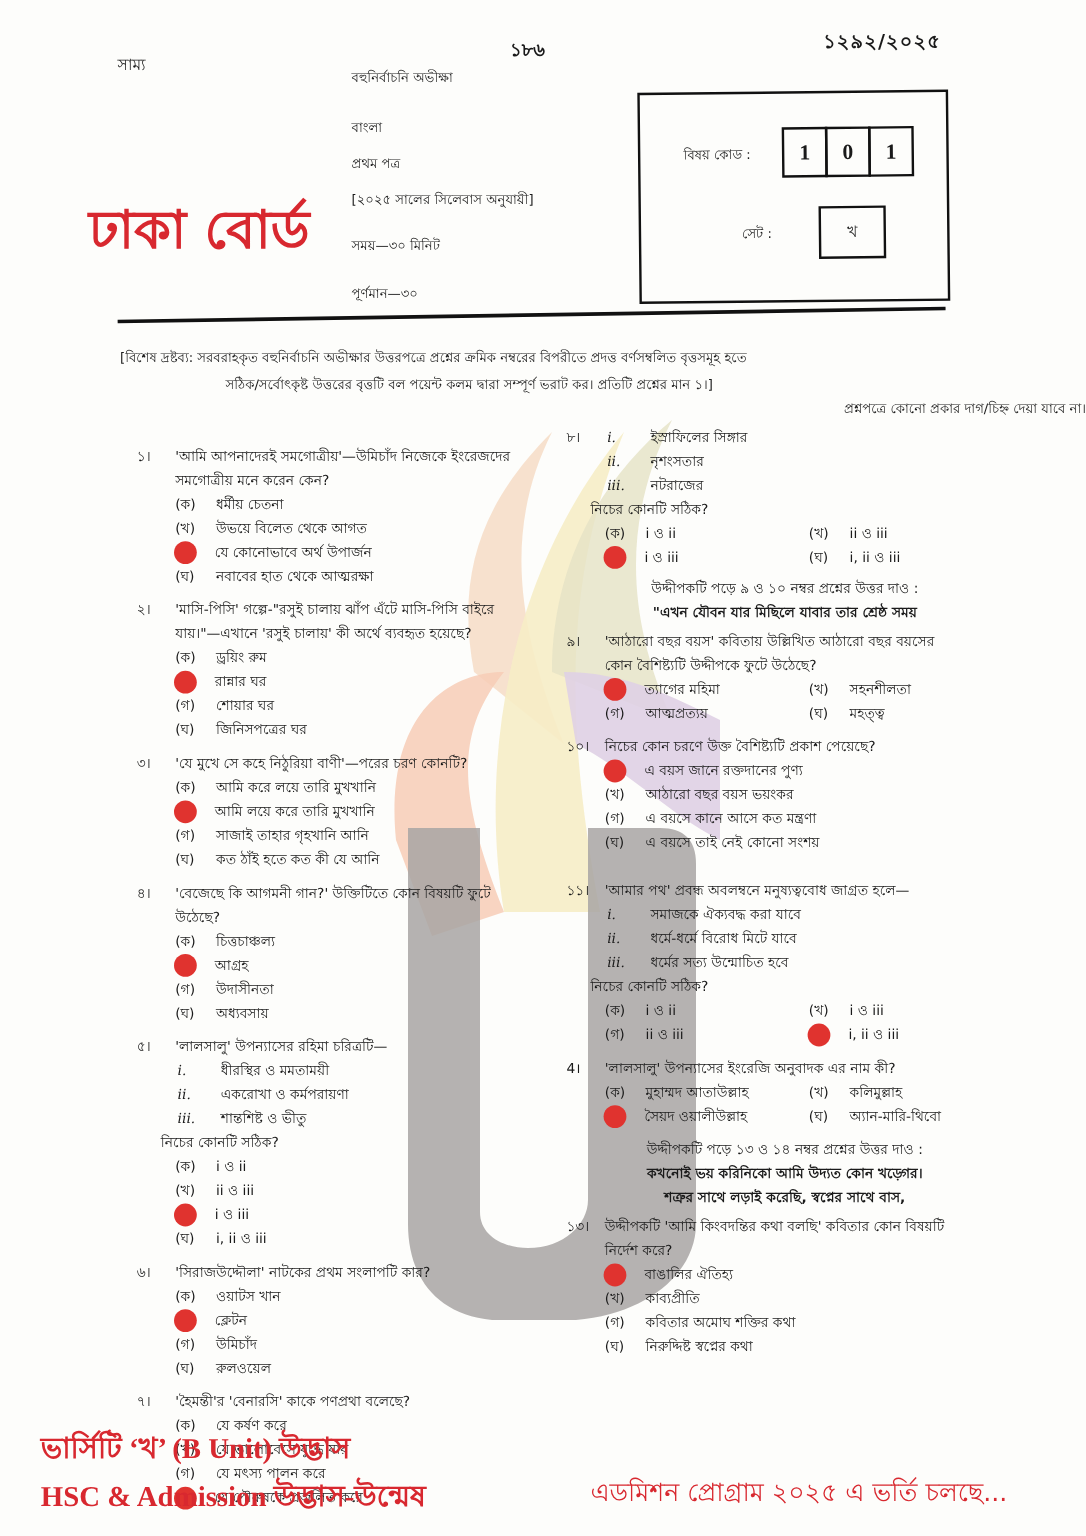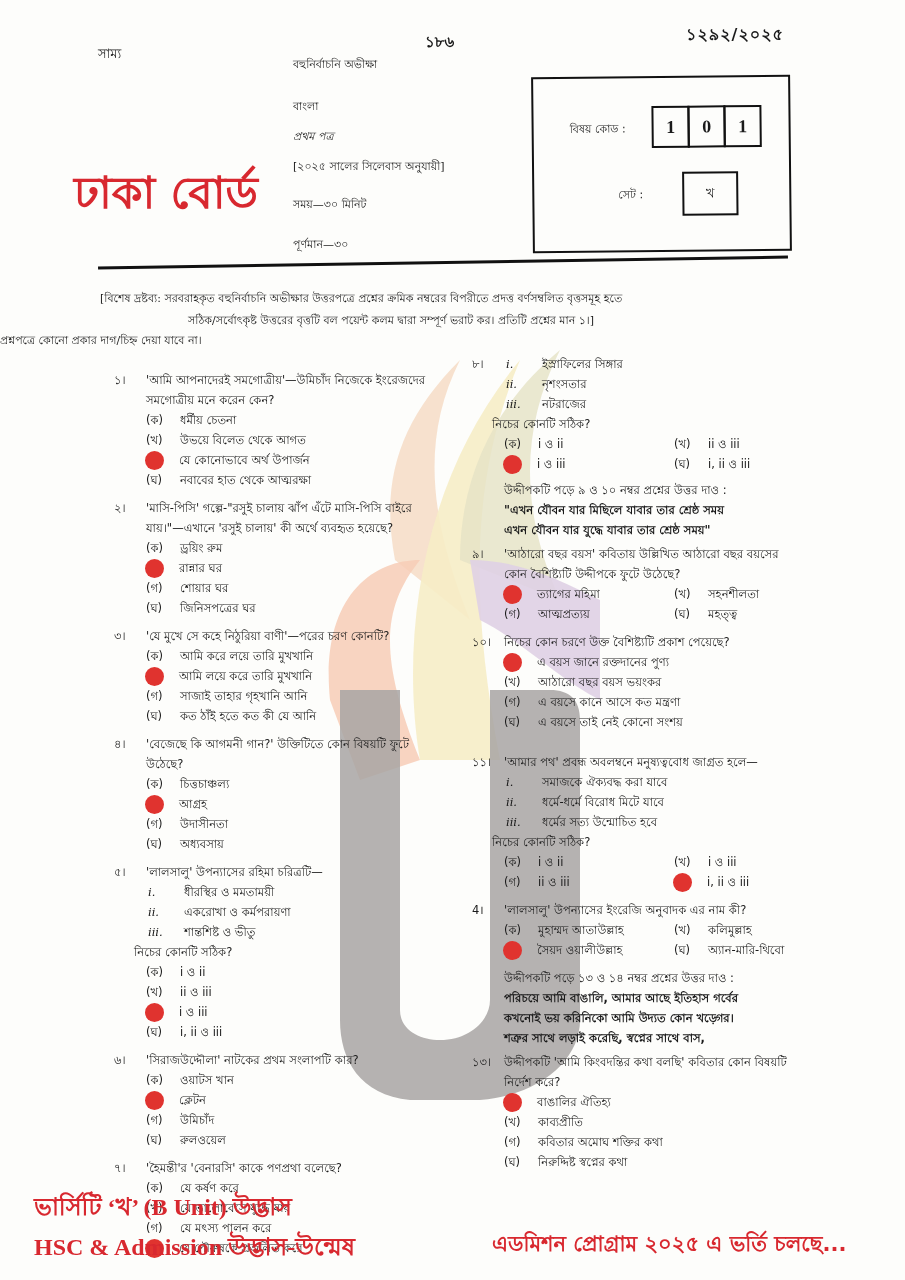--- a/index.html
+++ b/index.html
@@ -68,7 +68,7 @@
 
 <div class="abs meta" style="top:56px;">বহুনির্বাচনি অভীক্ষা</div>
 <div class="abs meta" style="top:98px;">বাংলা</div>
-<div class="abs meta" style="top:128px;font-style:italic;">প্রথম পত্র</div>
+<div class="abs meta" style="top:128px;">প্রথম পত্র</div>
 <div class="abs meta" style="top:158px;">[২০২৫ সালের সিলেবাস অনুযায়ী]</div>
 <div class="abs meta" style="top:196px;">সময়—৩০ মিনিট</div>
 <div class="abs meta" style="top:236px;">পূর্ণমান—৩০</div>

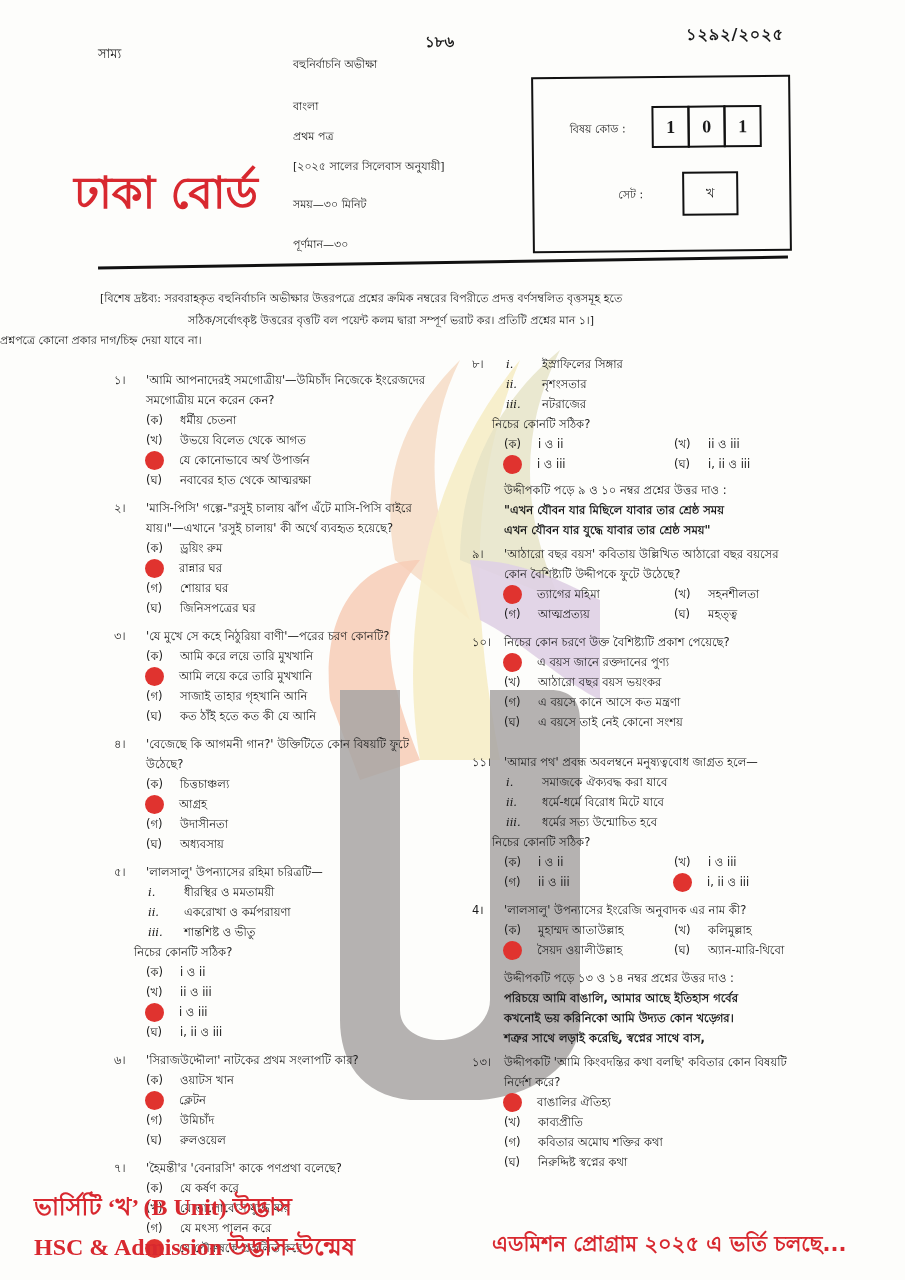--- a/index.html
+++ b/index.html
@@ -29,7 +29,7 @@
   .rule { left: 98px; top: 261px; width: 690px; height: 3px; background: #111; transform: rotate(-0.9deg); }
   .note { left: 100px; top: 288px; width: 700px; font-size: 11px; line-height: 22px; }
   .note .l2 { padding-left: 88px; }
-  .warn { left: 0; width: 905px; top: 332px; text-align: left; font-size: 11px; }
+  .warn { left: 0; width: 905px; top: 332px; text-align: right; font-size: 11px; }
   
   .col { position: absolute; font-size: 11.5px; line-height: 20px; }
   .q { position: relative; margin-bottom: 2px; }

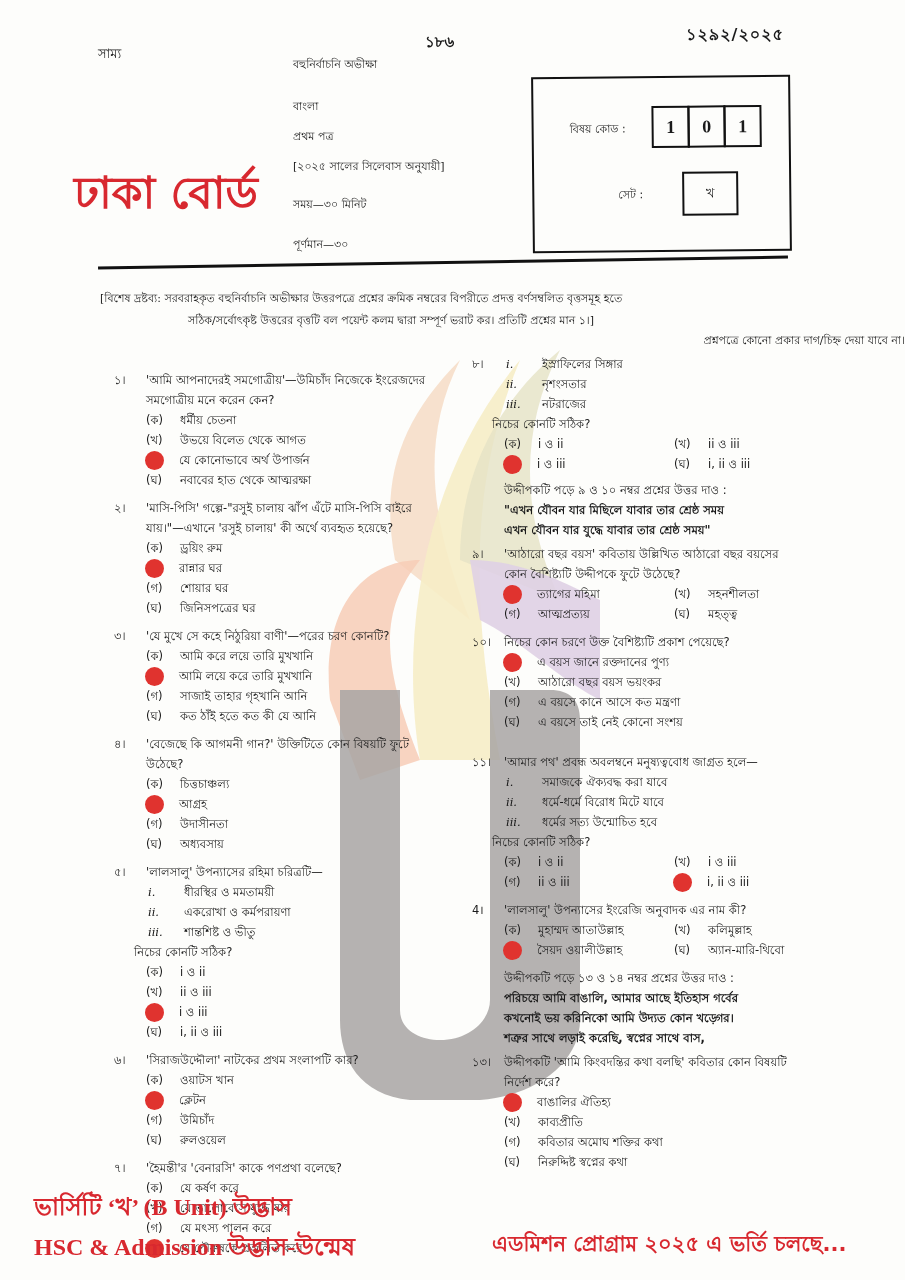--- a/index.html
+++ b/index.html
@@ -42,7 +42,7 @@
   .sub .r { width: 36px; font-style: italic; font-family: "DejaVu Serif", serif; }
   .which { display: block; margin-left: -12px; }
   .grid2 { display: grid; grid-template-columns: 170px 170px; }
-  .stim { display: block; margin: 6px 0 4px 0; }
+  .stim { display: block; margin: 6px 0 4px 0; text-align: center; }
   .poem { display: block; font-weight: bold; }
   
   .foot1 { left: 34px; top: 1188px; font-size: 24px; font-weight: bold; color: #d8282f; font-family: "Liberation Serif", serif; }

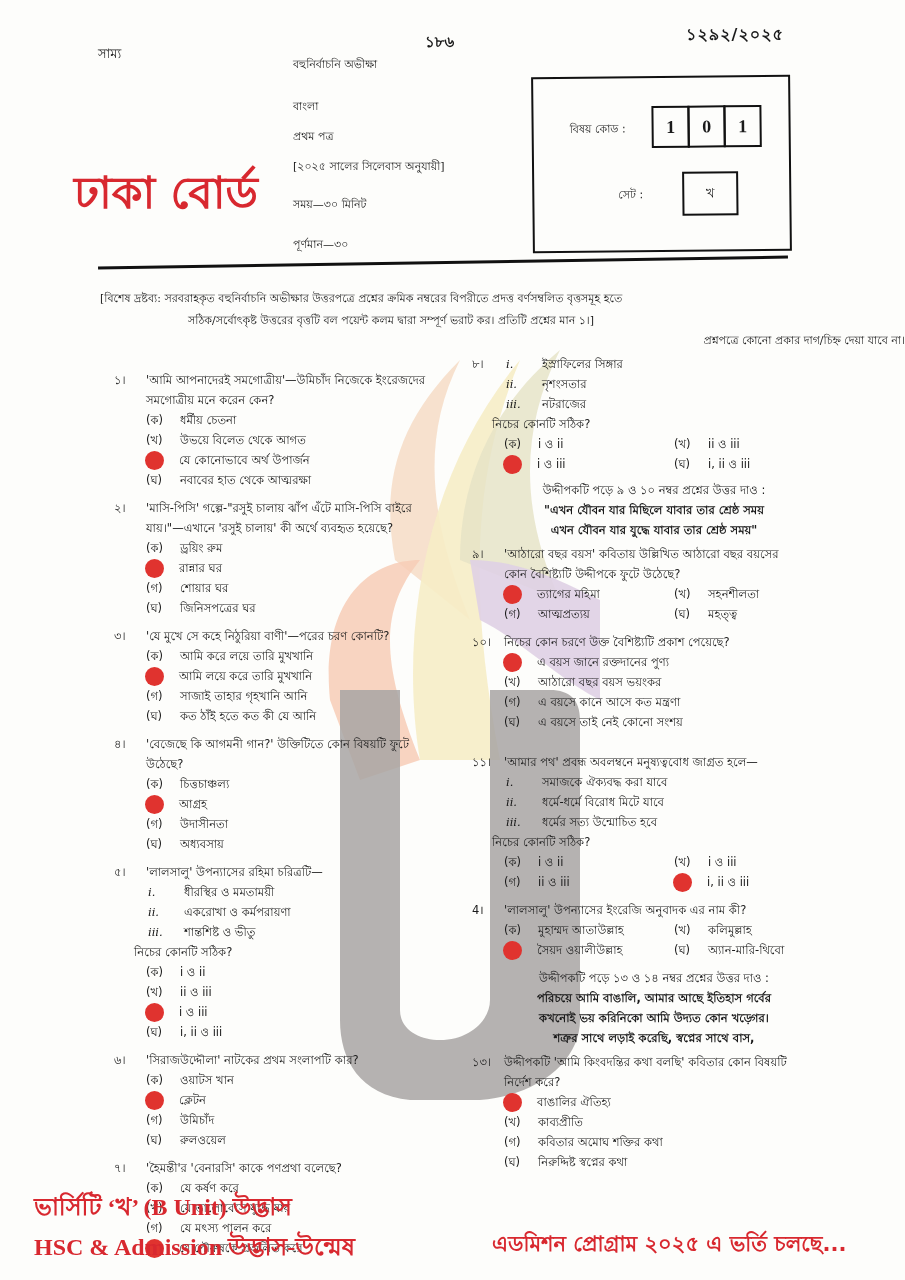--- a/index.html
+++ b/index.html
@@ -299,7 +299,6 @@
     <div class="stim">
       <span class="stem">উদ্দীপকটি পড়ে ৯ ও ১০ নম্বর প্রশ্নের উত্তর দাও :</span>
       <span class="poem">"এখন যৌবন যার মিছিলে যাবার তার শ্রেষ্ঠ সময়</span>
-      <span class="poem">এখন যৌবন যার যুদ্ধে যাবার তার শ্রেষ্ঠ সময়"</span>
     </div>
     <div class="q" style="margin-bottom: 8px;">
       <span class="qn">৯।</span>

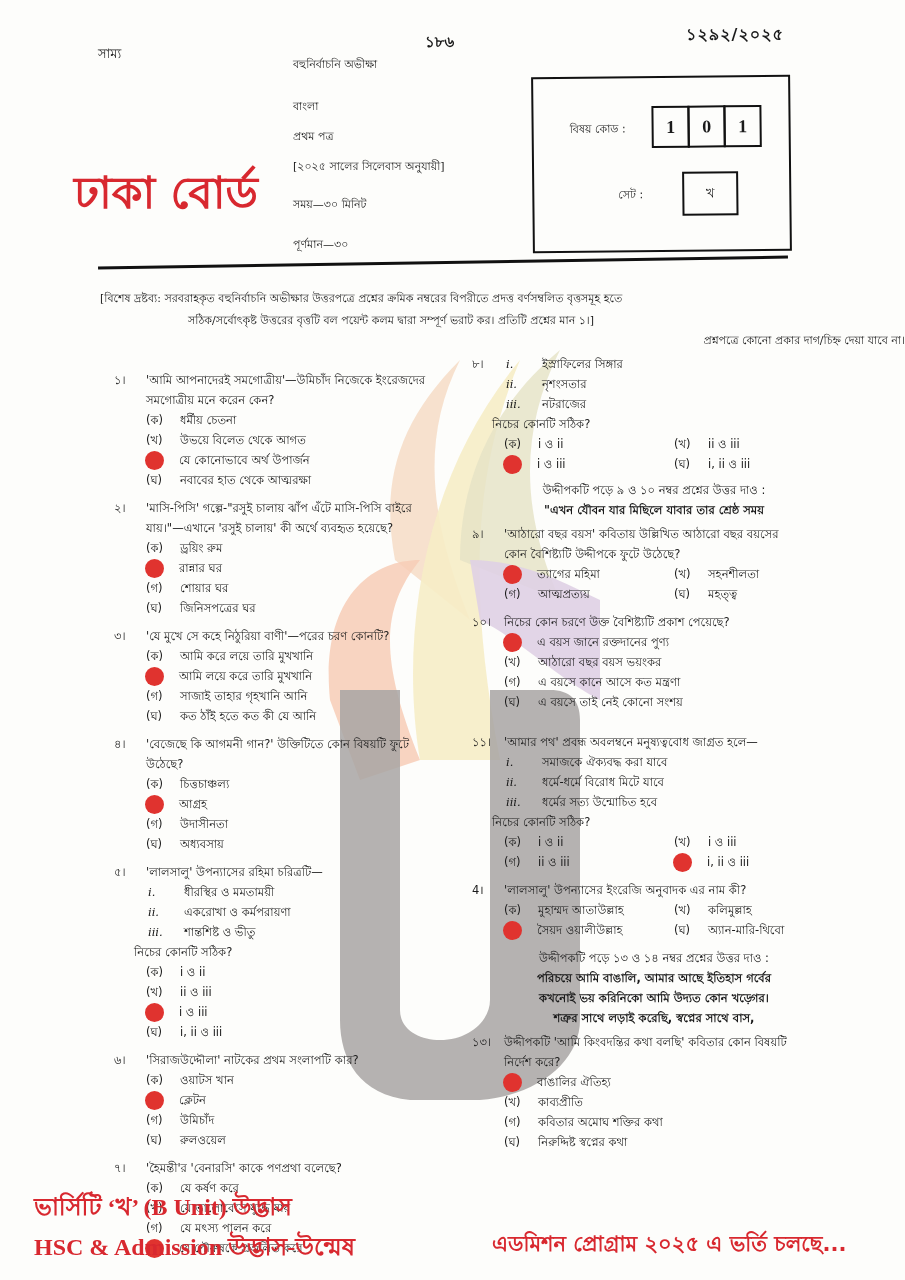--- a/index.html
+++ b/index.html
@@ -403,7 +403,6 @@
     </div>
     <div class="stim">
       <span class="stem">উদ্দীপকটি পড়ে ১৩ ও ১৪ নম্বর প্রশ্নের উত্তর দাও :</span>
-      <span class="poem">পরিচয়ে আমি বাঙালি, আমার আছে ইতিহাস গর্বের</span>
       <span class="poem">কখনোই ভয় করিনিকো আমি উদ্যত কোন খড়্গের।</span>
       <span class="poem">শত্রুর সাথে লড়াই করেছি, স্বপ্নের সাথে বাস,</span>
     </div>

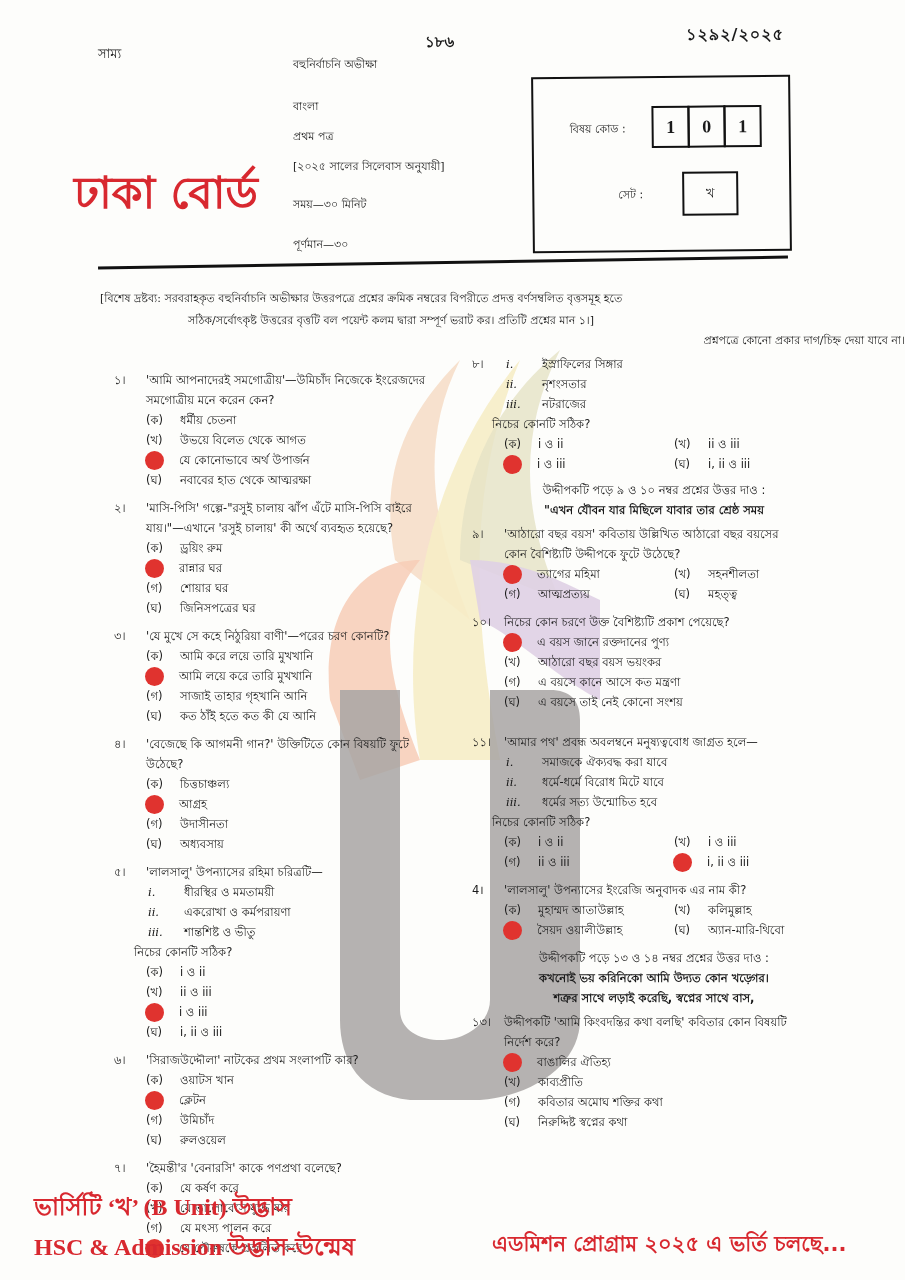--- a/index.html
+++ b/index.html
@@ -47,7 +47,7 @@
   
   .foot1 { left: 34px; top: 1188px; font-size: 24px; font-weight: bold; color: #d8282f; font-family: "Liberation Serif", serif; }
   .foot2 { left: 34px; top: 1228px; font-size: 24px; font-weight: bold; color: #d8282f; font-family: "Liberation Serif", serif; }
-  .foot3 { left: 492px; top: 1228px; font-size: 21px; font-weight: bold; color: #d8282f; }
+  .foot3 { left: 492px; top: 1228px; font-size: 21px; font-weight: normal; color: #d8282f; }
 </style>
 </head>
 <body>

